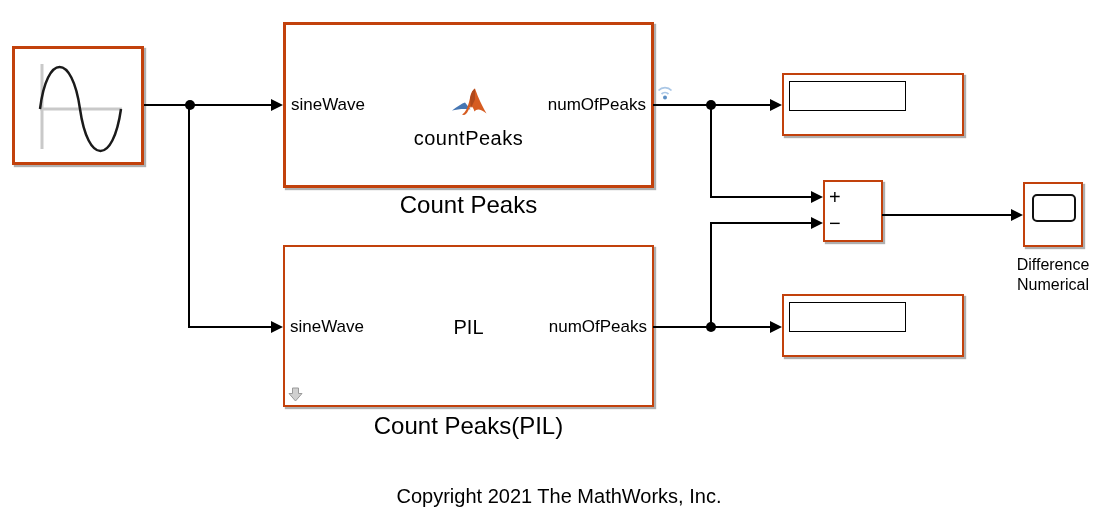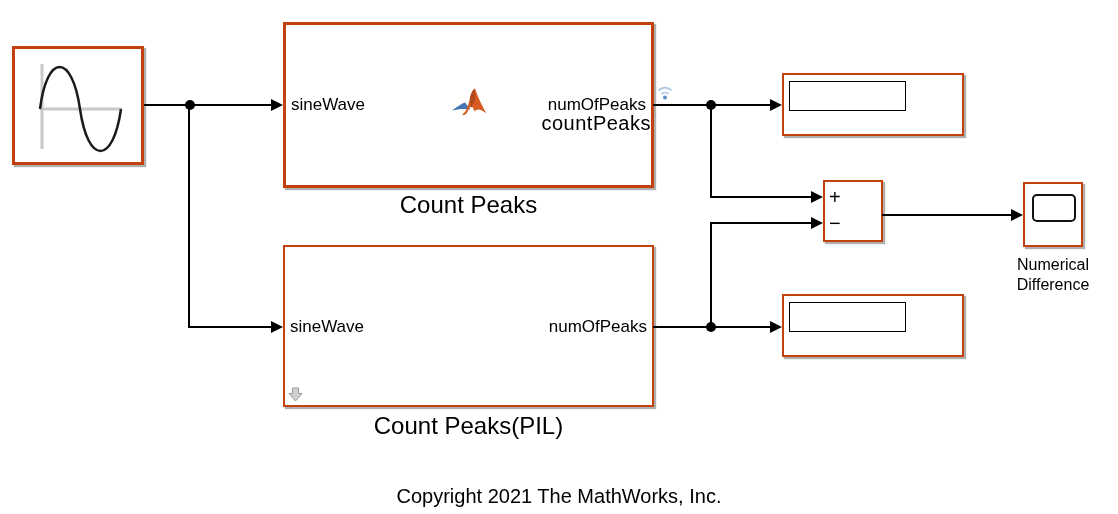--- a/index.html
+++ b/index.html
@@ -43,7 +43,7 @@
       <path d="M11,26.5 C15,24 17,19 19,10 C20.2,4.5 22,1.5 24,0.5 C26,6 28.5,13.5 35.5,25.5 C29.5,20.5 25.5,20.5 23.5,23.5 C21.5,17.5 19.5,17 17.5,22 C15.5,27 13,27.5 11,26.5 Z" fill="#d65c21"></path>
       <path d="M19,10 C20.2,4.5 22,1.5 24,0.5 L24,11.5 L19.8,20.5 Z" fill="#b0491b"></path>
     </svg>
-    <div class="bodytext" style="top:86px;text-align:right;">countPeaks</div>
+    <div class="bodytext" style="top:101px;">countPeaks</div>
   </div>
   <div class="blabel" style="left:283px;width:371px;top:193px;">Count Peaks</div>
 

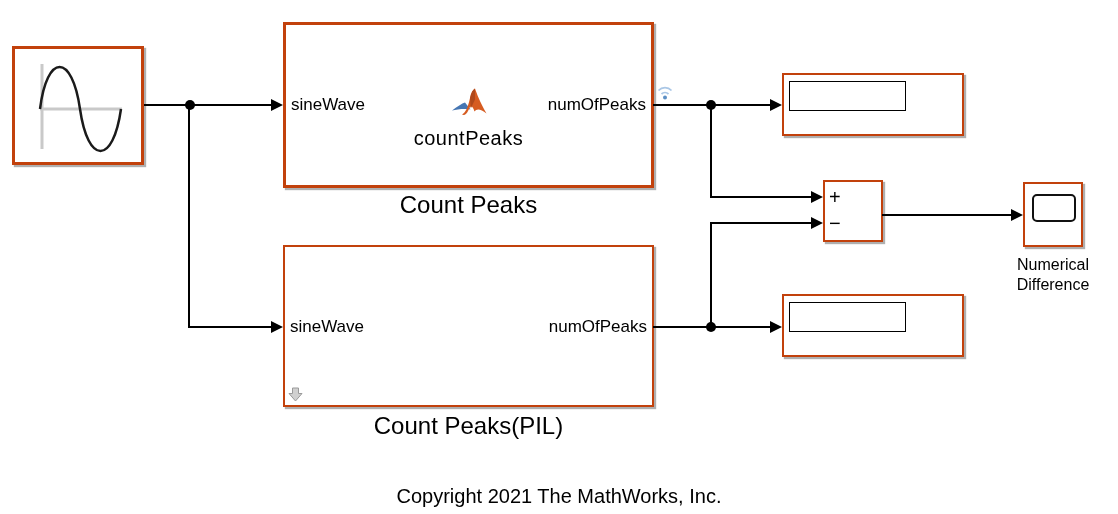--- a/index.html
+++ b/index.html
@@ -78,8 +78,8 @@
     <div class="scope-screen"></div>
   </div>
   <div class="blabel" style="left:993px;width:120px;top:255px;font-size:16px;line-height:20px;">
+    <div>Difference</div>
     <div>Numerical</div>
-    <div>Difference</div>
   </div>
 
   <div class="hline" style="left:144px;top:104px;width:47px;"></div>

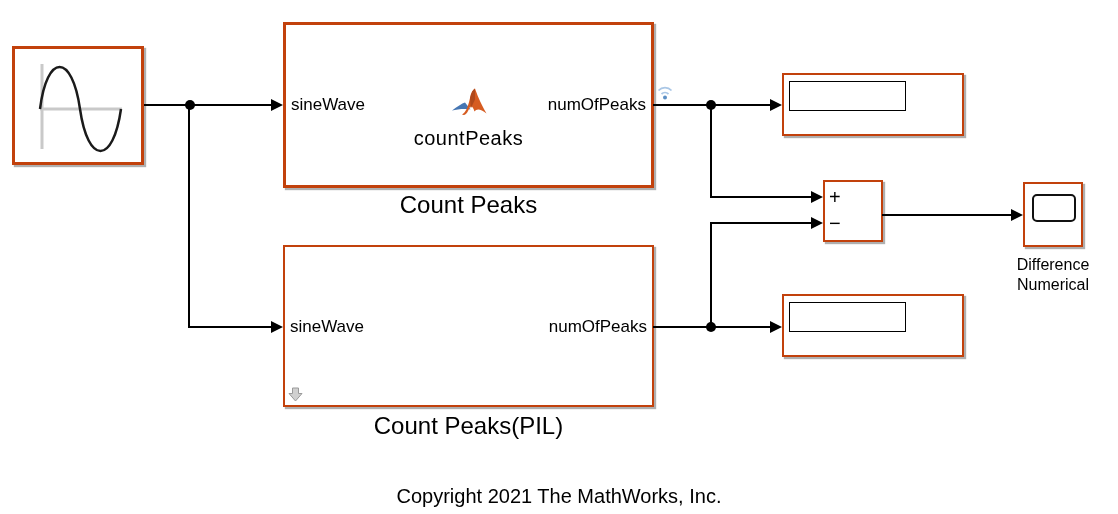--- a/index.html
+++ b/index.html
@@ -56,6 +56,7 @@
   <div class="block" style="left:283px;top:245px;width:371px;height:162px;">
     <span class="plabel" style="left:5px;top:69px;">sineWave</span>
     <span class="plabel" style="right:5px;top:69px;">numOfPeaks</span>
+    <div class="bodytext" style="top:68px;letter-spacing:0;">PIL</div>
     <svg class="icon" style="left:3px;bottom:3px;width:15px;height:15px;" viewBox="0 0 15 15">
       <path d="M4.5,1 L10.5,1 L10.5,6.5 L14,6.5 L7.5,14 L1,6.5 L4.5,6.5 Z" fill="#d0d0d0" stroke="#9a9a9a" stroke-width="1" stroke-linejoin="round"></path>
     </svg>

